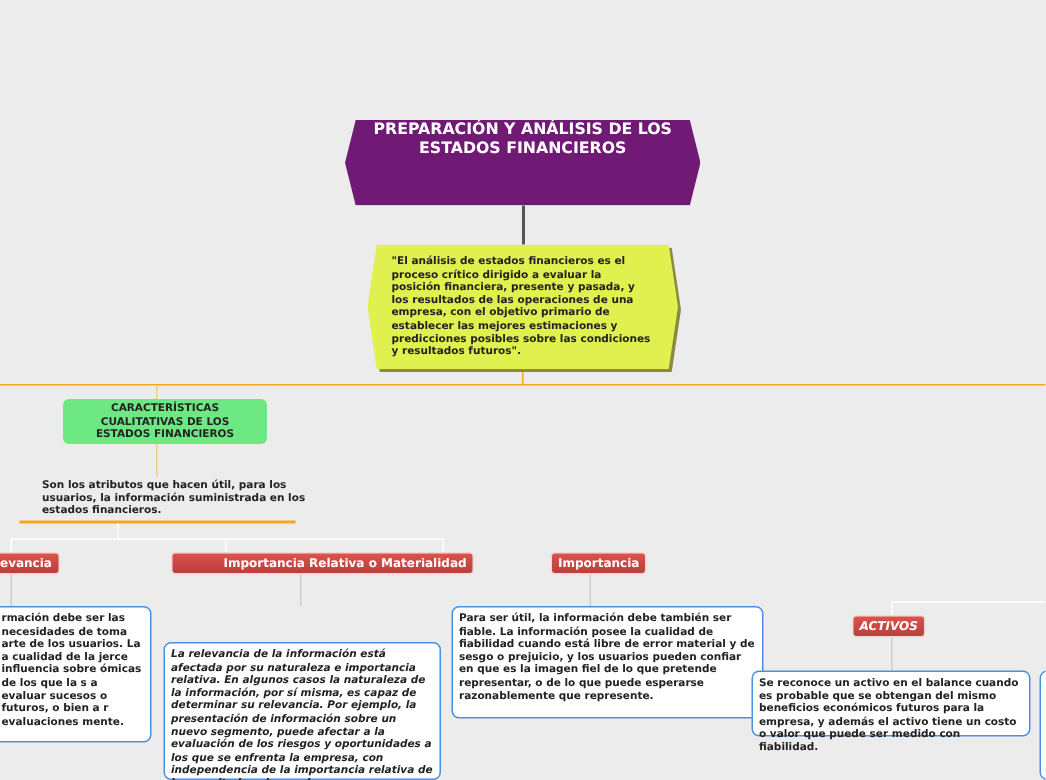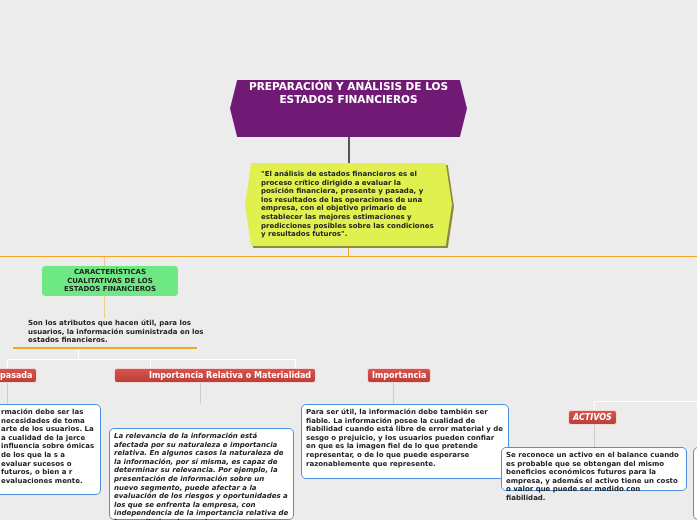--- a/index.html
+++ b/index.html
@@ -85,7 +85,7 @@
 </div>
 
 <div class="red-tag" style="left:-4px;top:369px;">
-  <span>pasada</span>
+  <span>evancia</span>
 </div>
 <div class="box" style="left:-20px;top:404px;width:121px;height:91px;padding-left:20px;">
   <span>rmación debe ser las necesidades de toma arte de los usuarios. La a cualidad de la jerce influencia sobre ómicas de los que la s a evaluar sucesos o futuros, o bien a r evaluaciones mente.</span>

